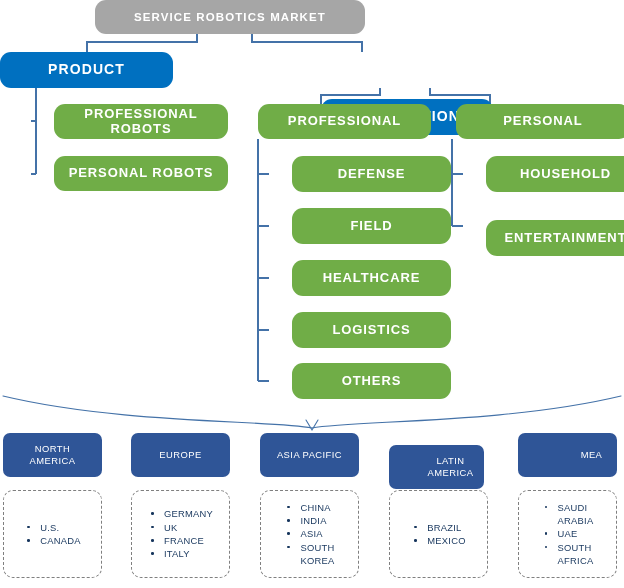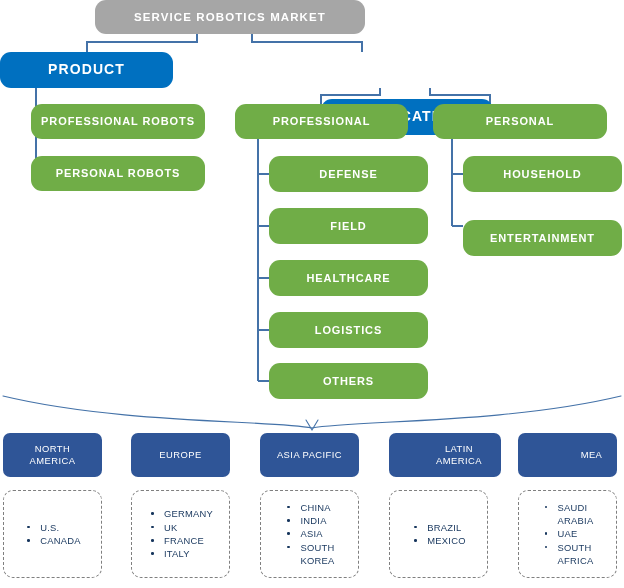--- a/index.html
+++ b/index.html
@@ -49,8 +49,9 @@
   .node-sub {
     background: #70ad47;
     font-weight: bold;
-    font-size: 11px;
+    font-size: 13px;
     letter-spacing: 0.9px;
+    margin-left: 23px;
   }
   .node-region {
     background: #2f5597;

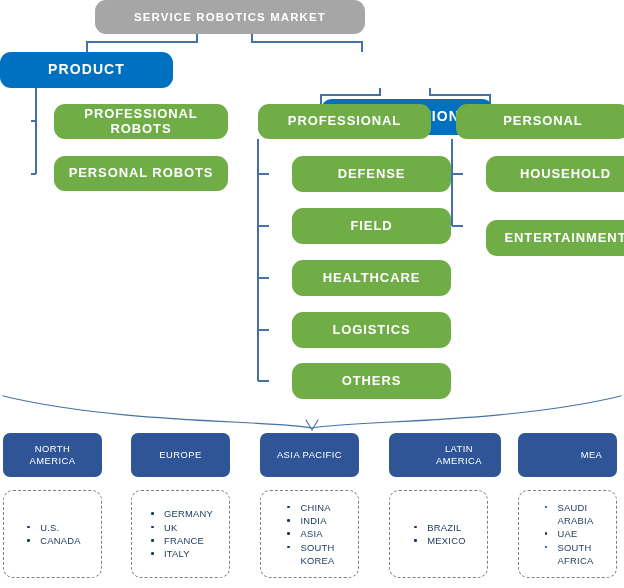--- a/index.html
+++ b/index.html
@@ -206,7 +206,7 @@
   <div class="node node-region" style="left:260px; top:433px; width:99px; height:44px; white-space:pre-line;justify-content:center;">
     <span>ASIA PACIFIC</span>
   </div>
-  <div class="node node-region" style="left:389px; top:433px; width:112px; height:44px; white-space:pre-line;padding-left:28px;">
+  <div class="node node-region" style="left:389px; top:445px; width:95px; height:44px; white-space:pre-line;padding-left:28px;">
     <span>LATIN
 AMERICA</span>
   </div>

